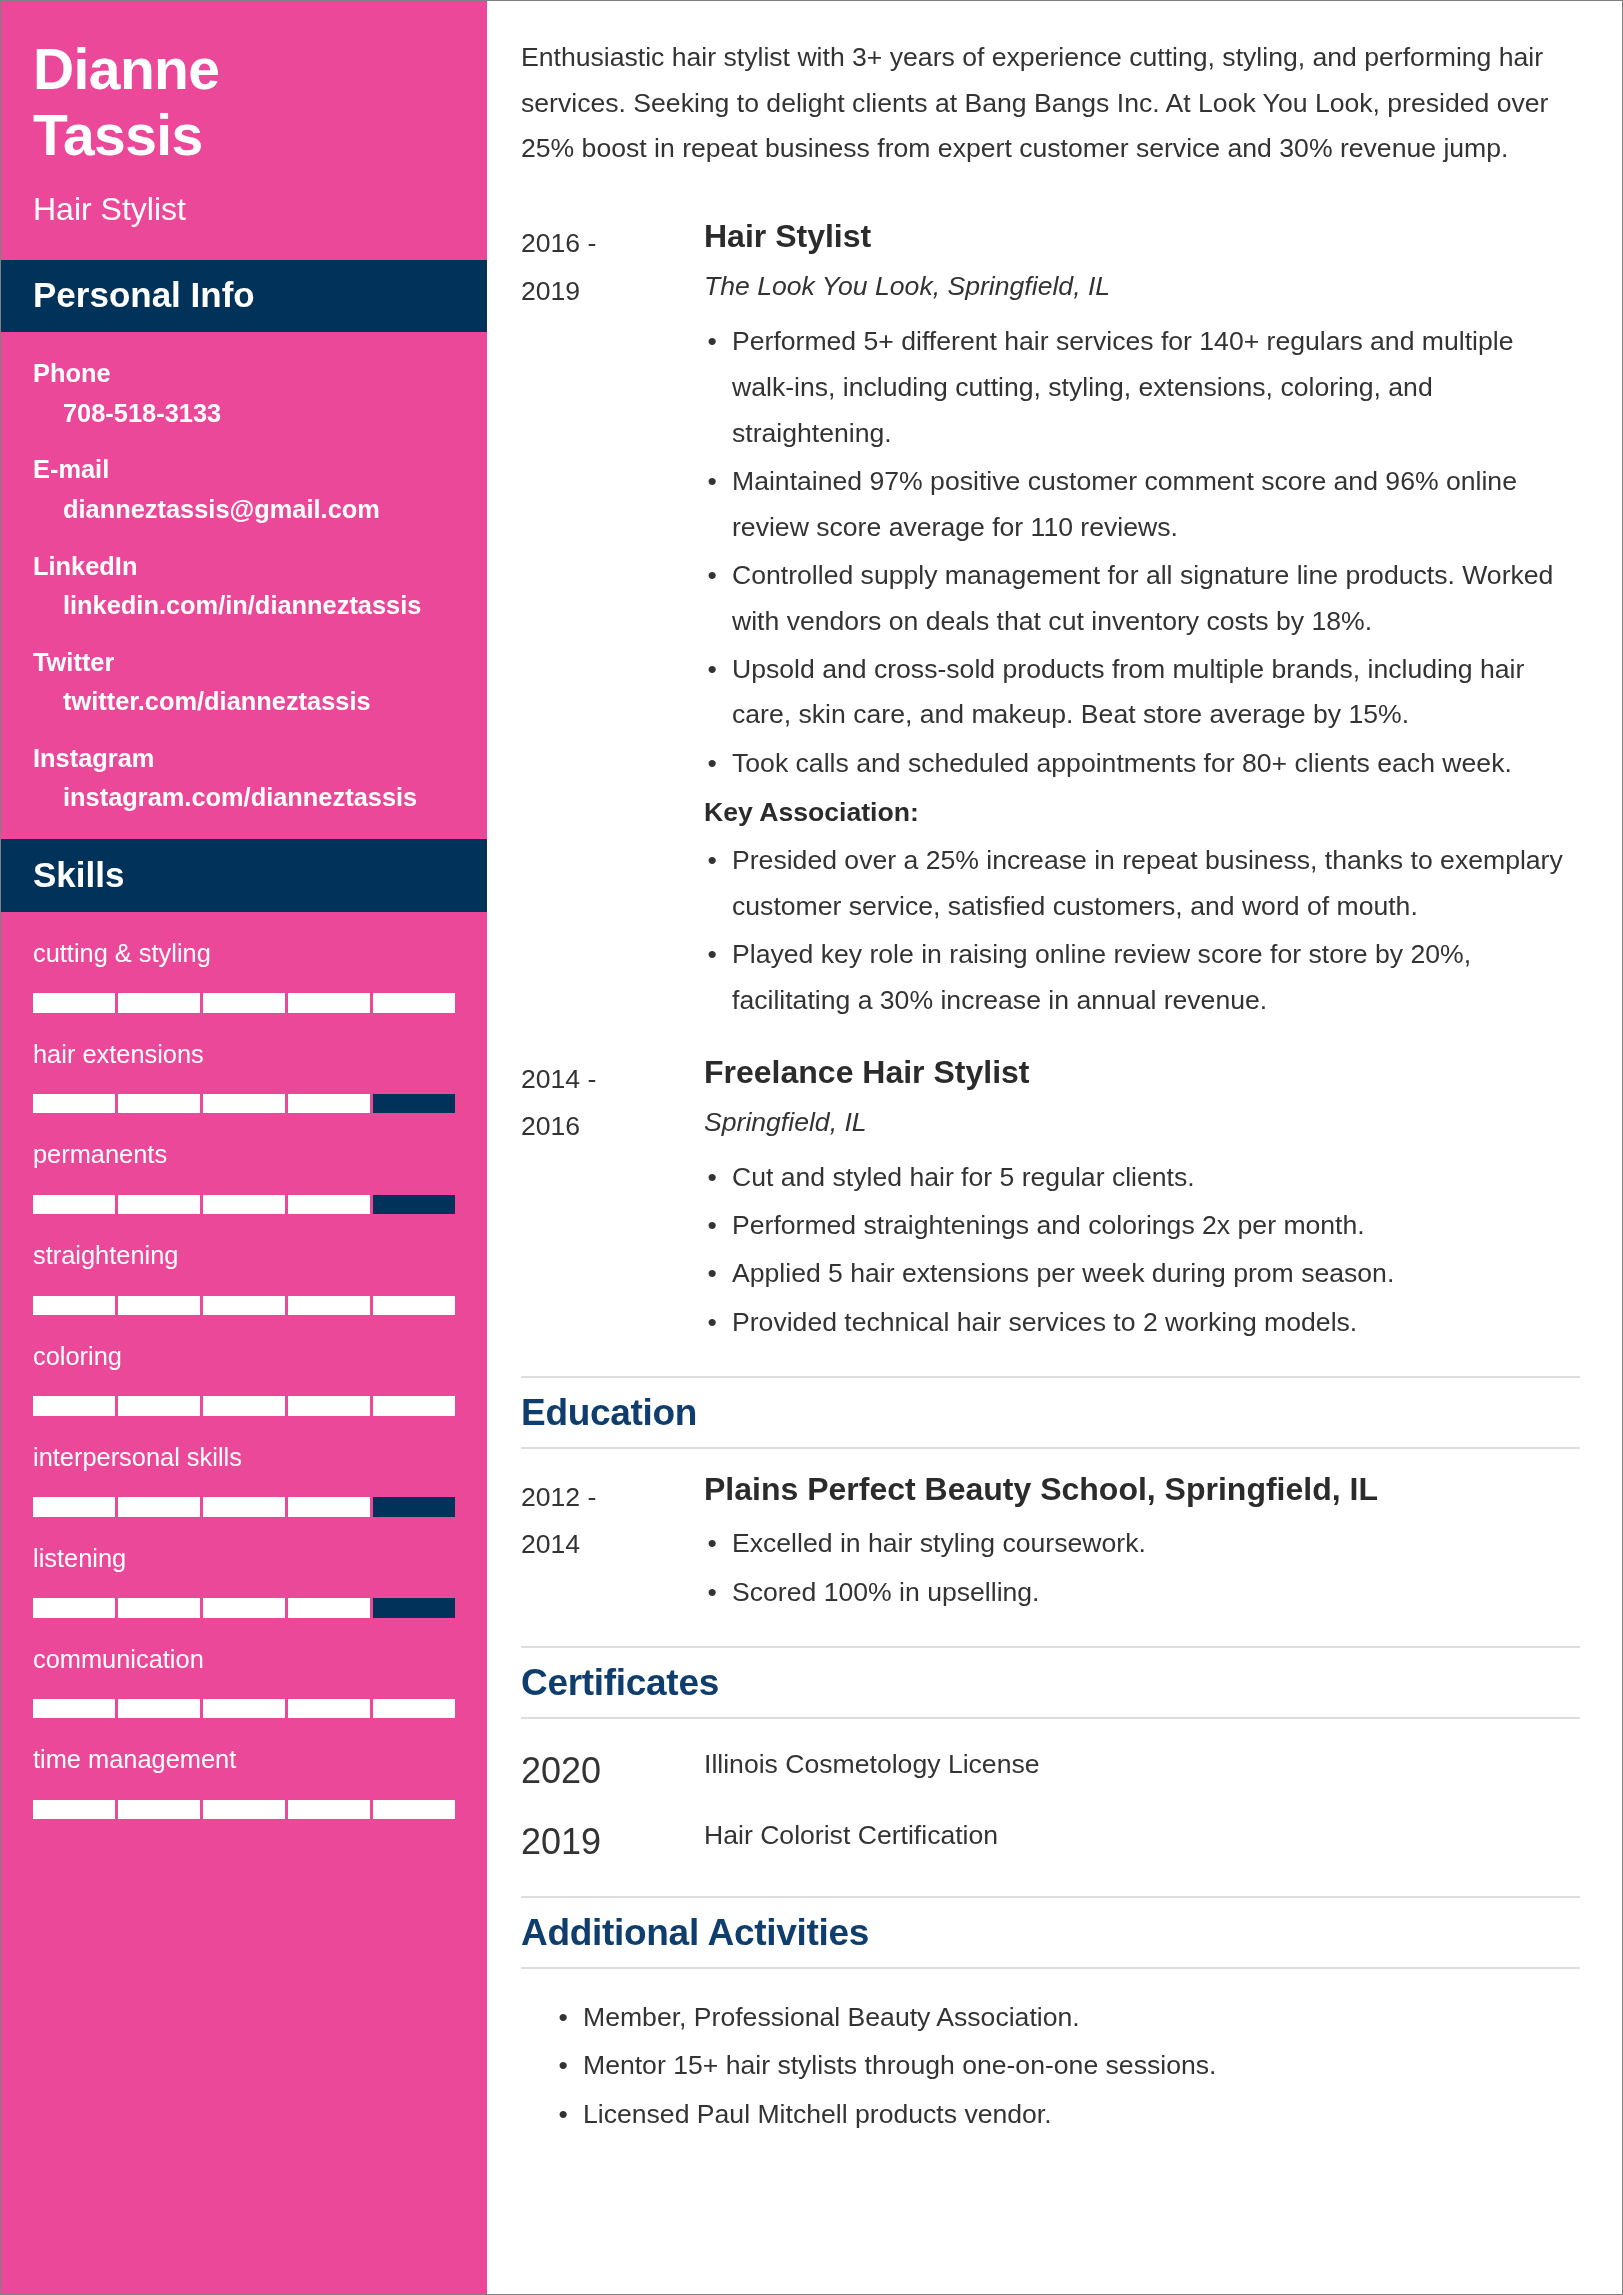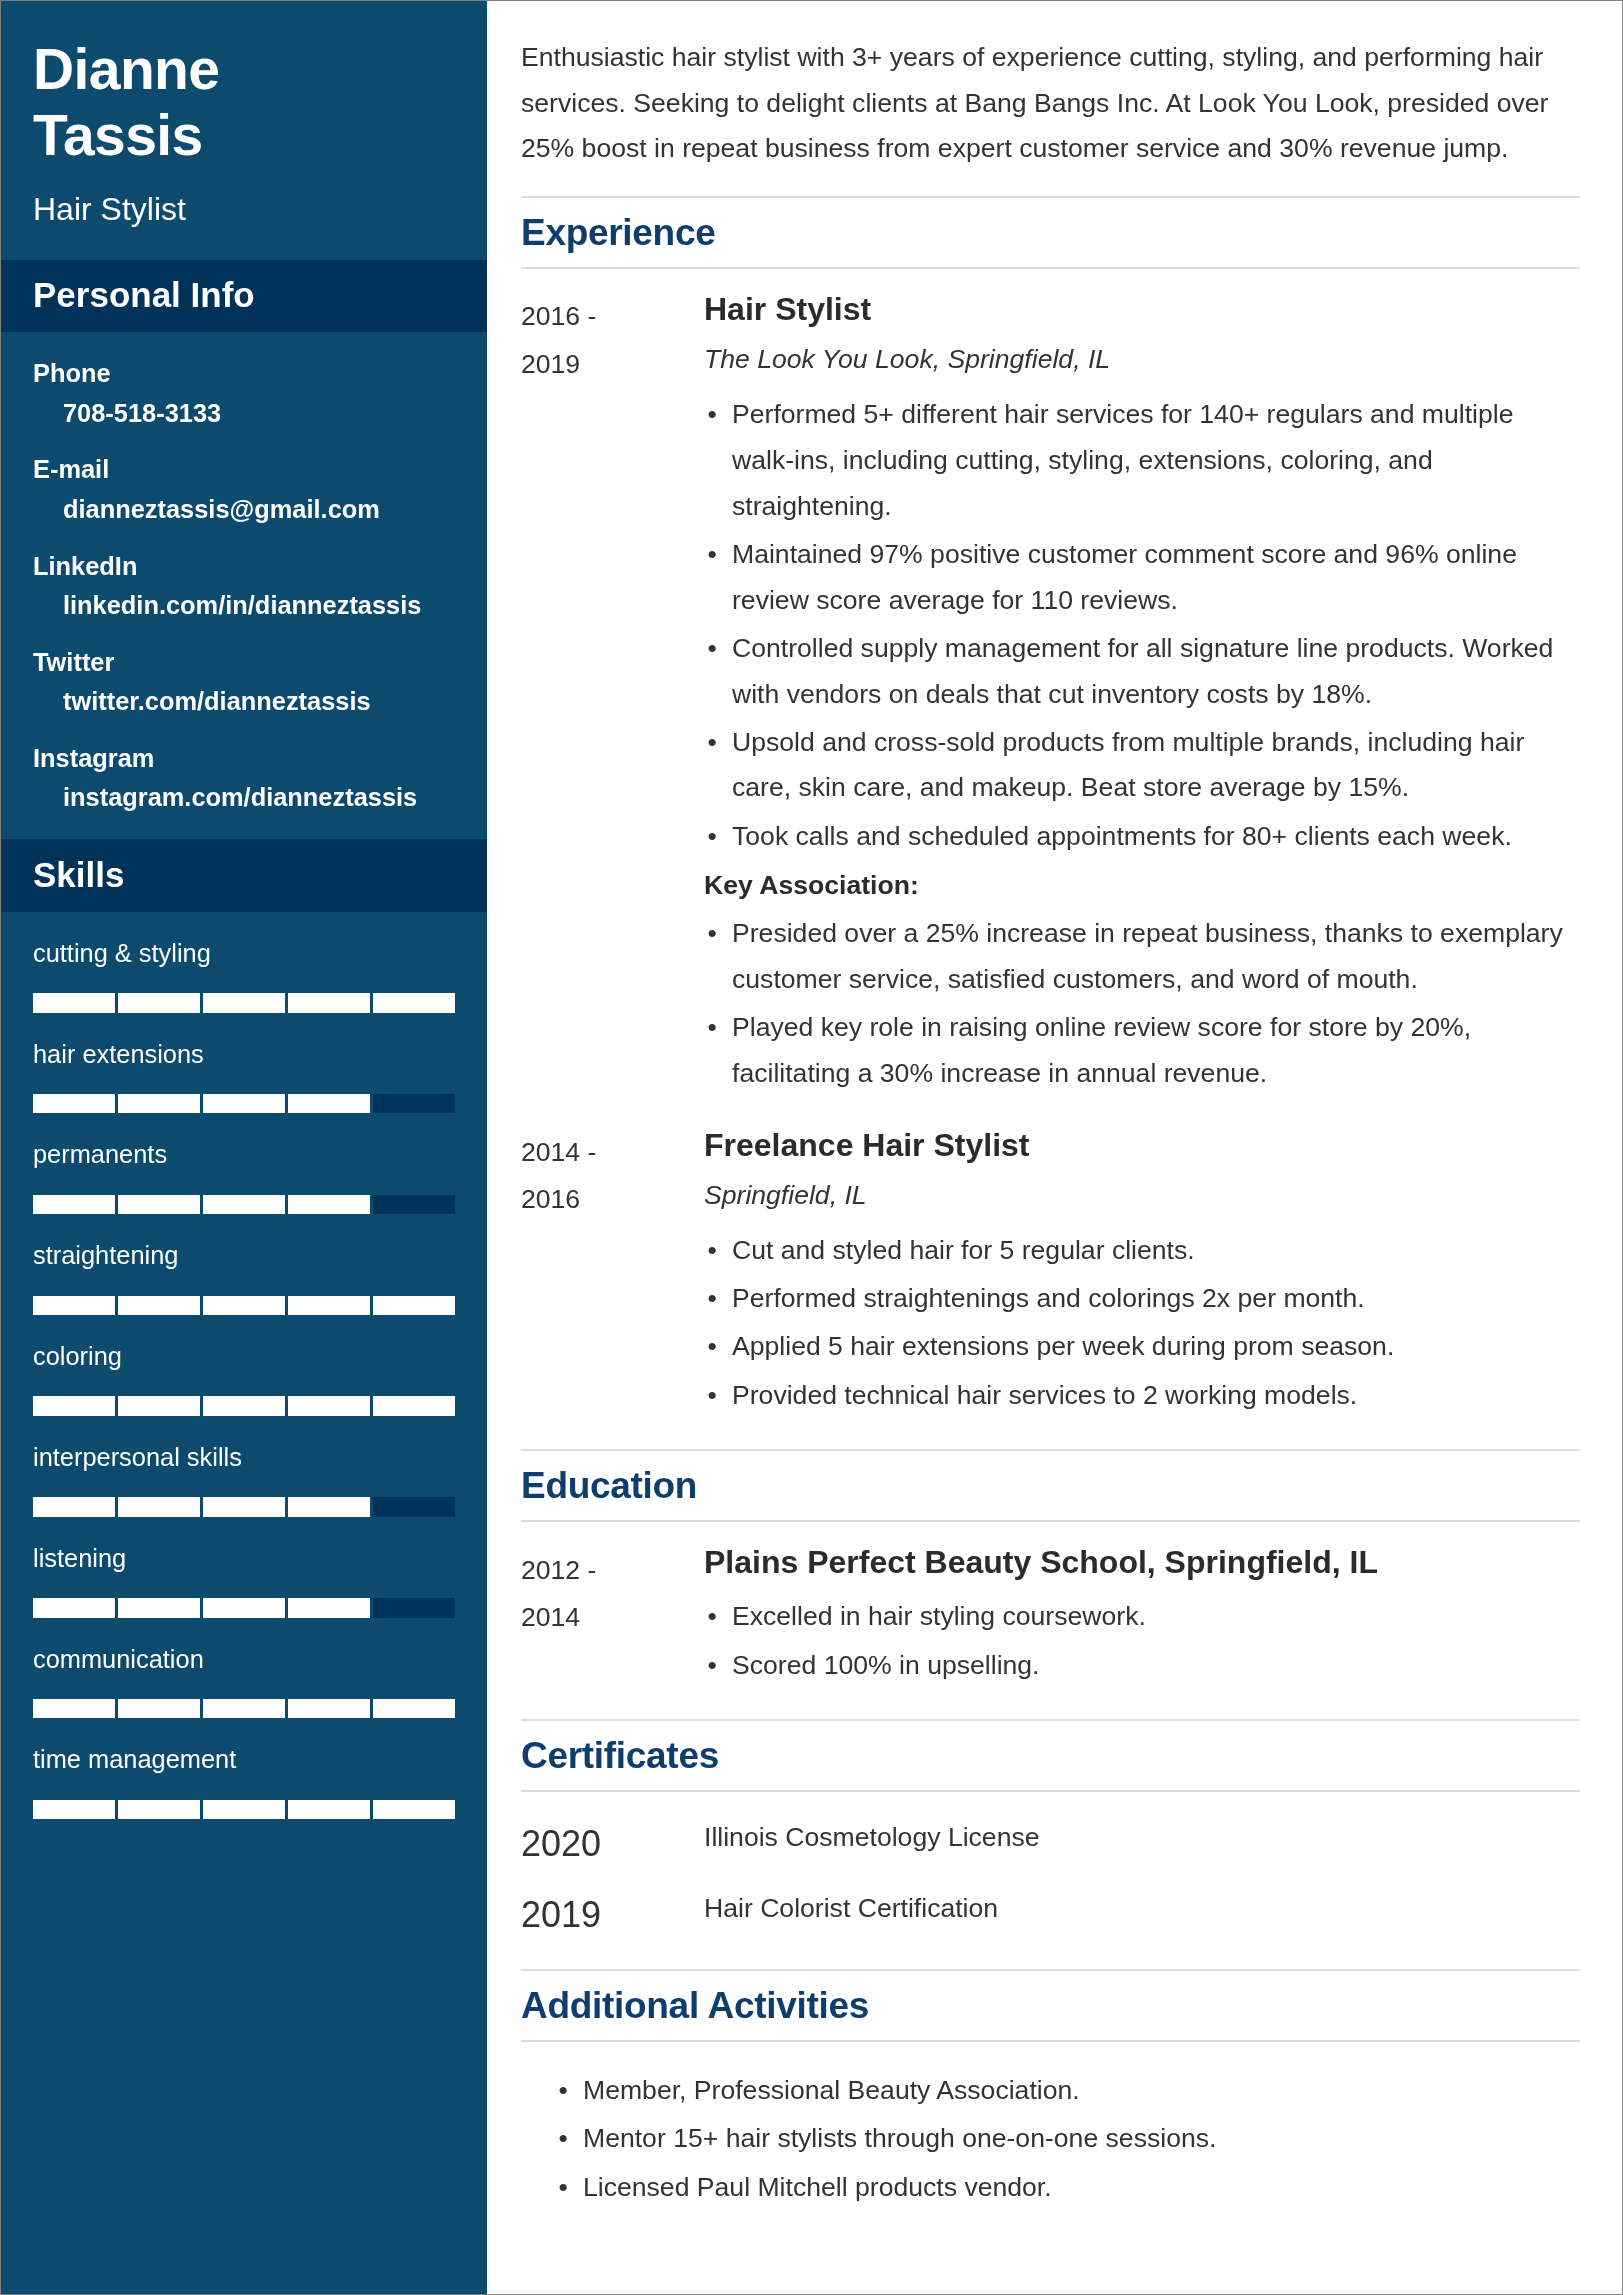--- a/index.html
+++ b/index.html
@@ -27,7 +27,7 @@
   .sidebar {
     width: 486px;
     flex: 0 0 486px;
-    background: #0c4a6e;
+    background: #ec4899;
     color: #ffffff;
     display: flex;
     flex-direction: column;

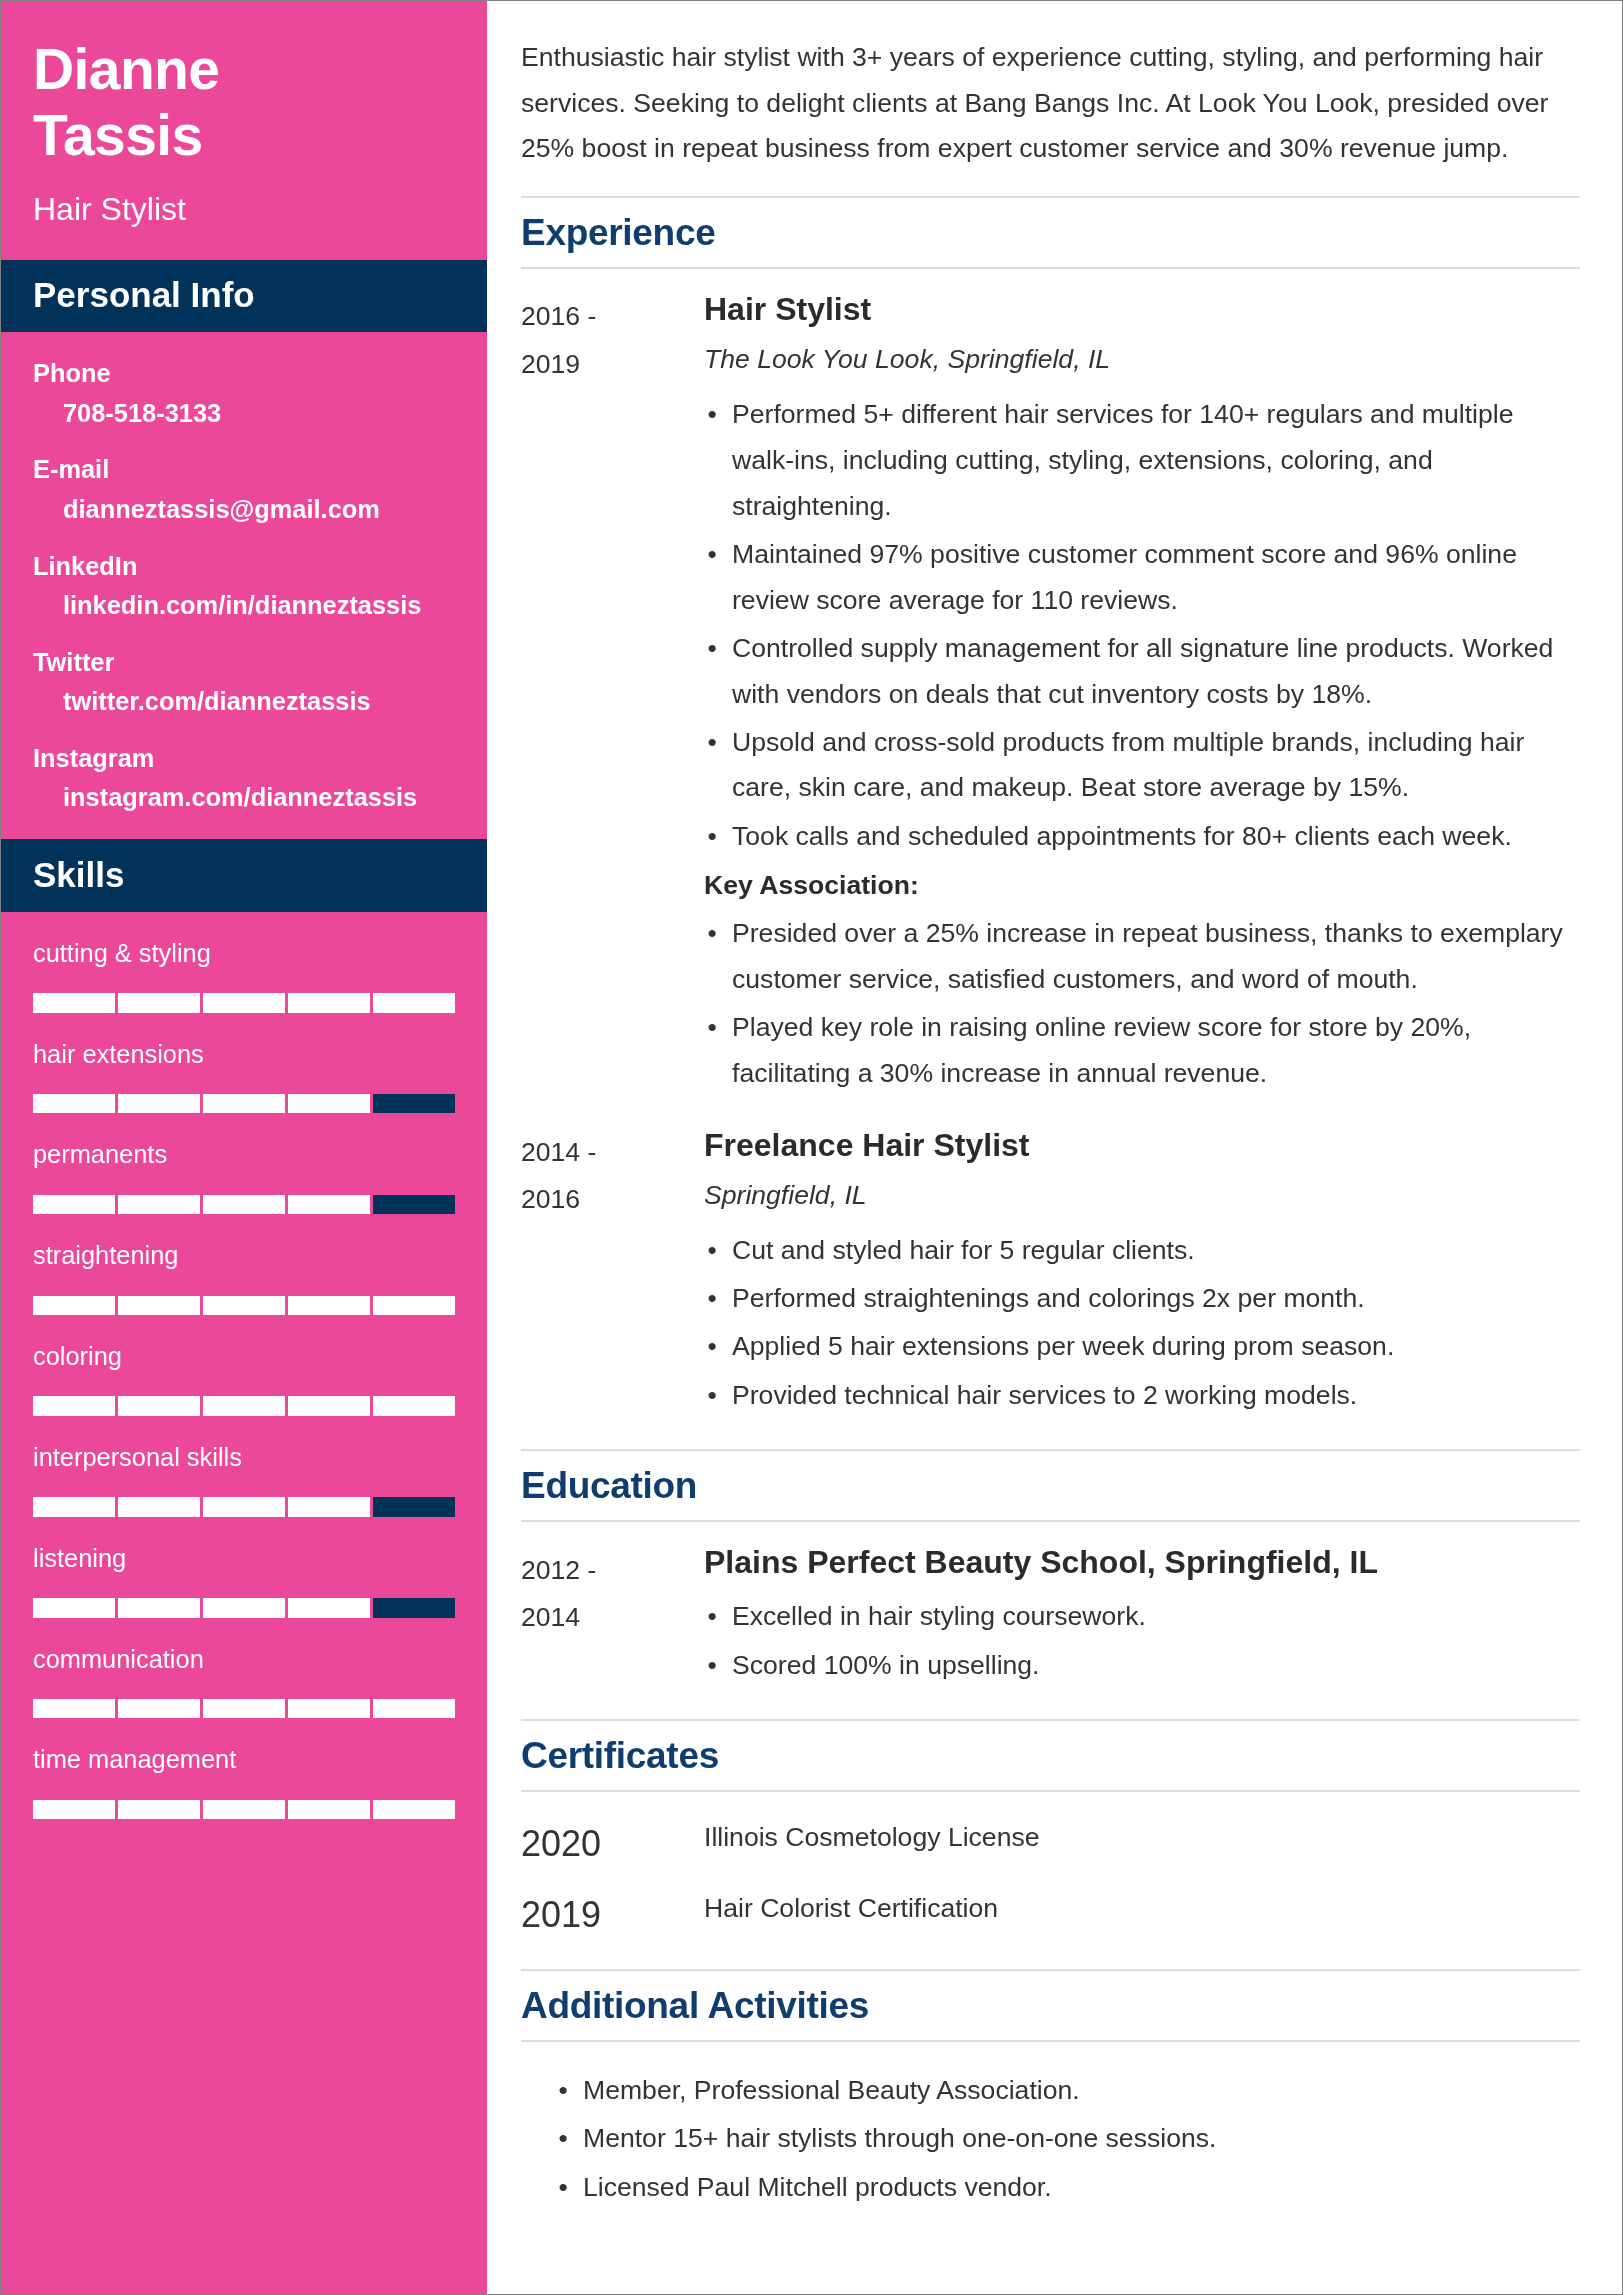--- a/index.html
+++ b/index.html
@@ -367,7 +367,6 @@
     <p class="summary">Enthusiastic hair stylist with 3+ years of experience cutting, styling, and performing hair services. Seeking to delight clients at Bang Bangs Inc. At Look You Look, presided over 25% boost in repeat business from expert customer service and 30% revenue jump.</p>
 
     <section class="section">
-      <h2 class="sec-head">Experience</h2>
 
       <div class="entry">
         <div class="entry-dates">

